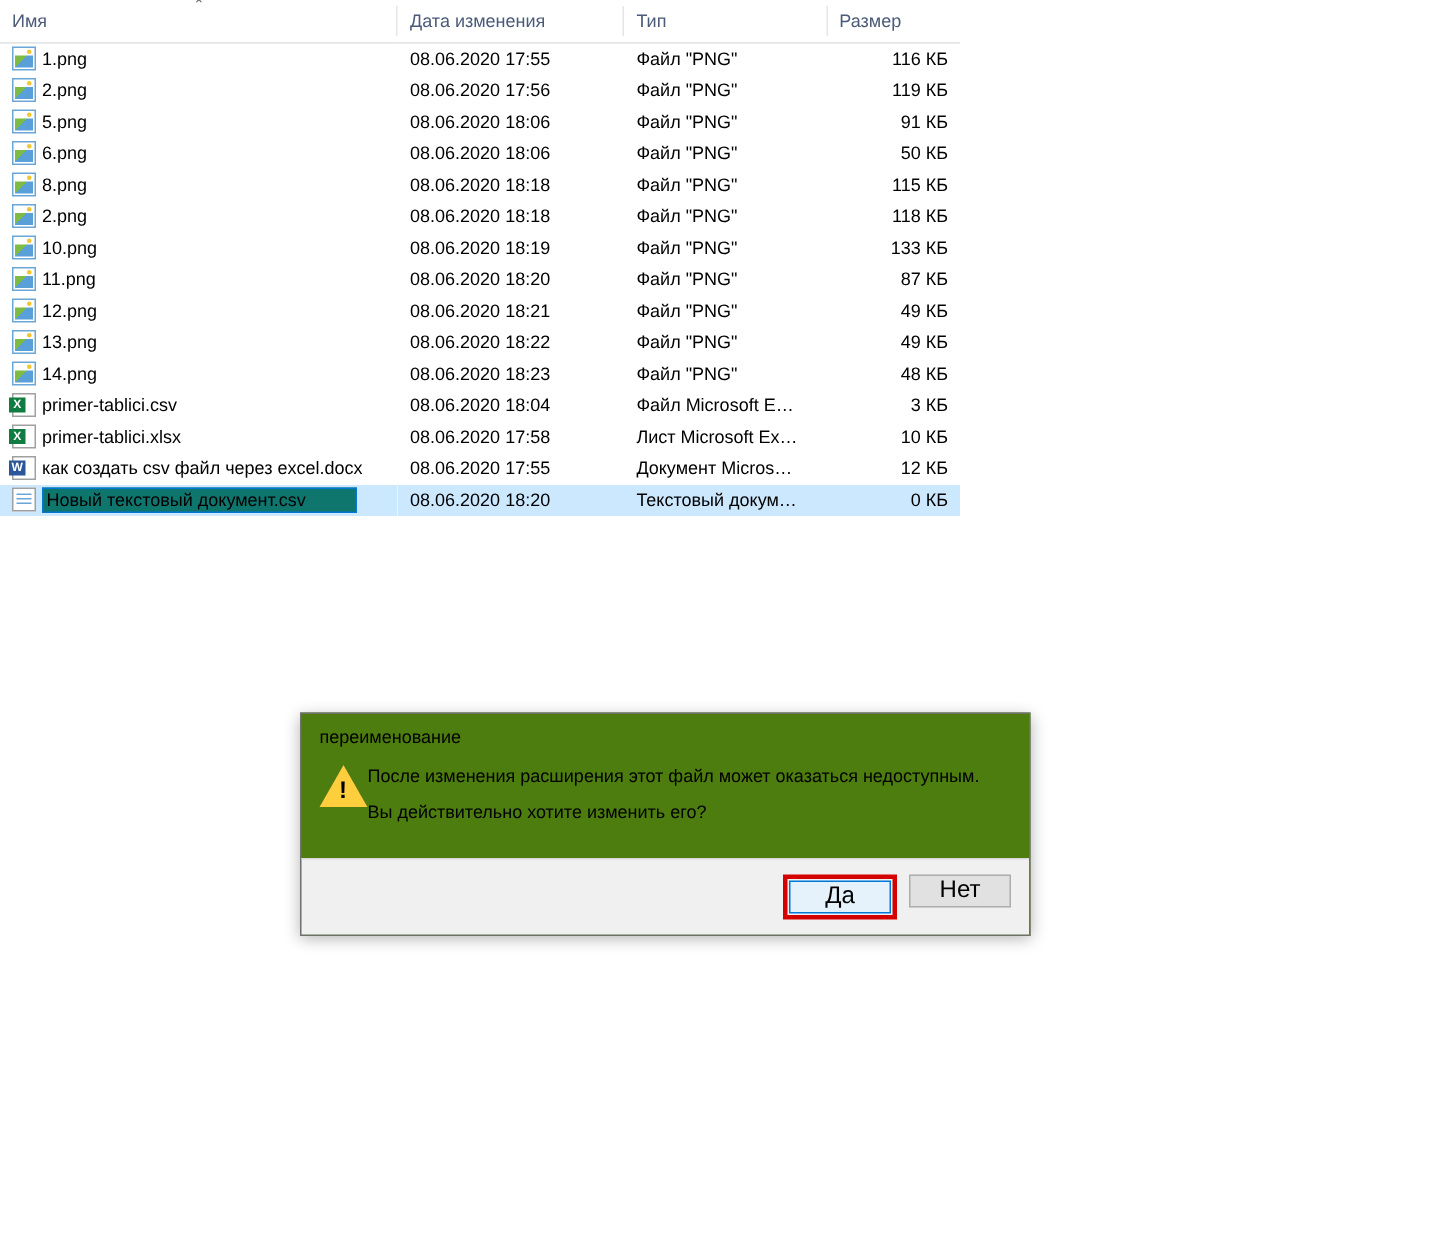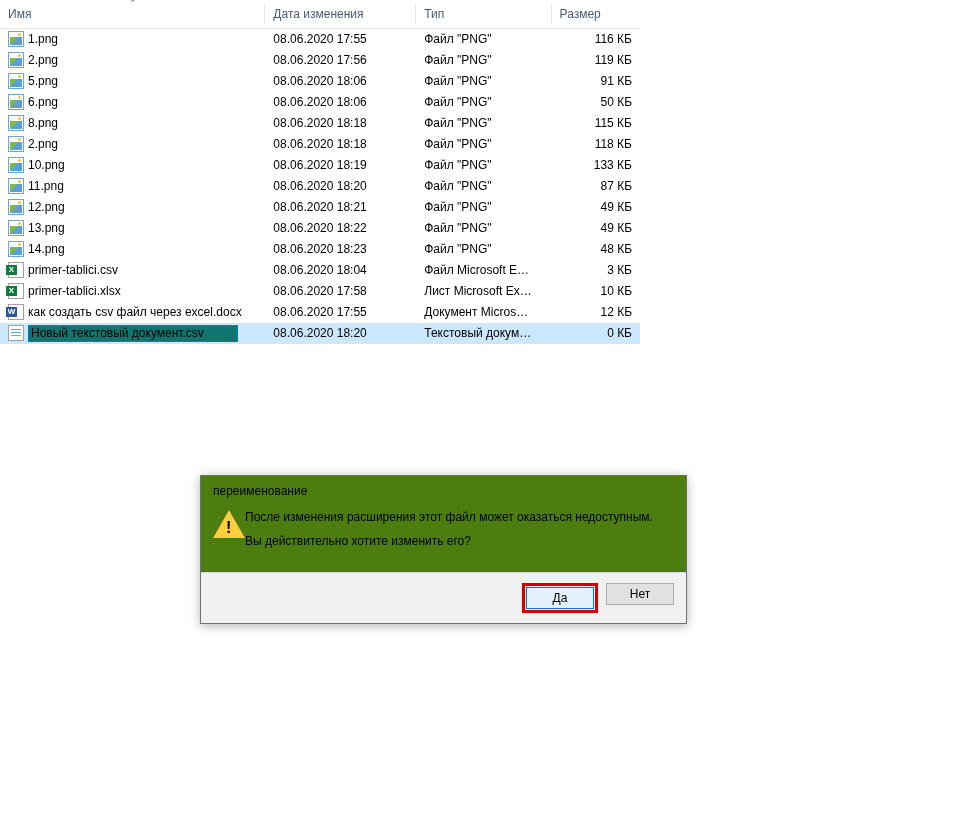--- a/index.html
+++ b/index.html
@@ -218,7 +218,7 @@
     border: 1px solid #adadad;
     background: #e1e1e1;
     font-family: inherit;
-    font-size: 12px;
+    font-size: 16px;
     color: #000;
     cursor: pointer;
     padding: 0 10px;

